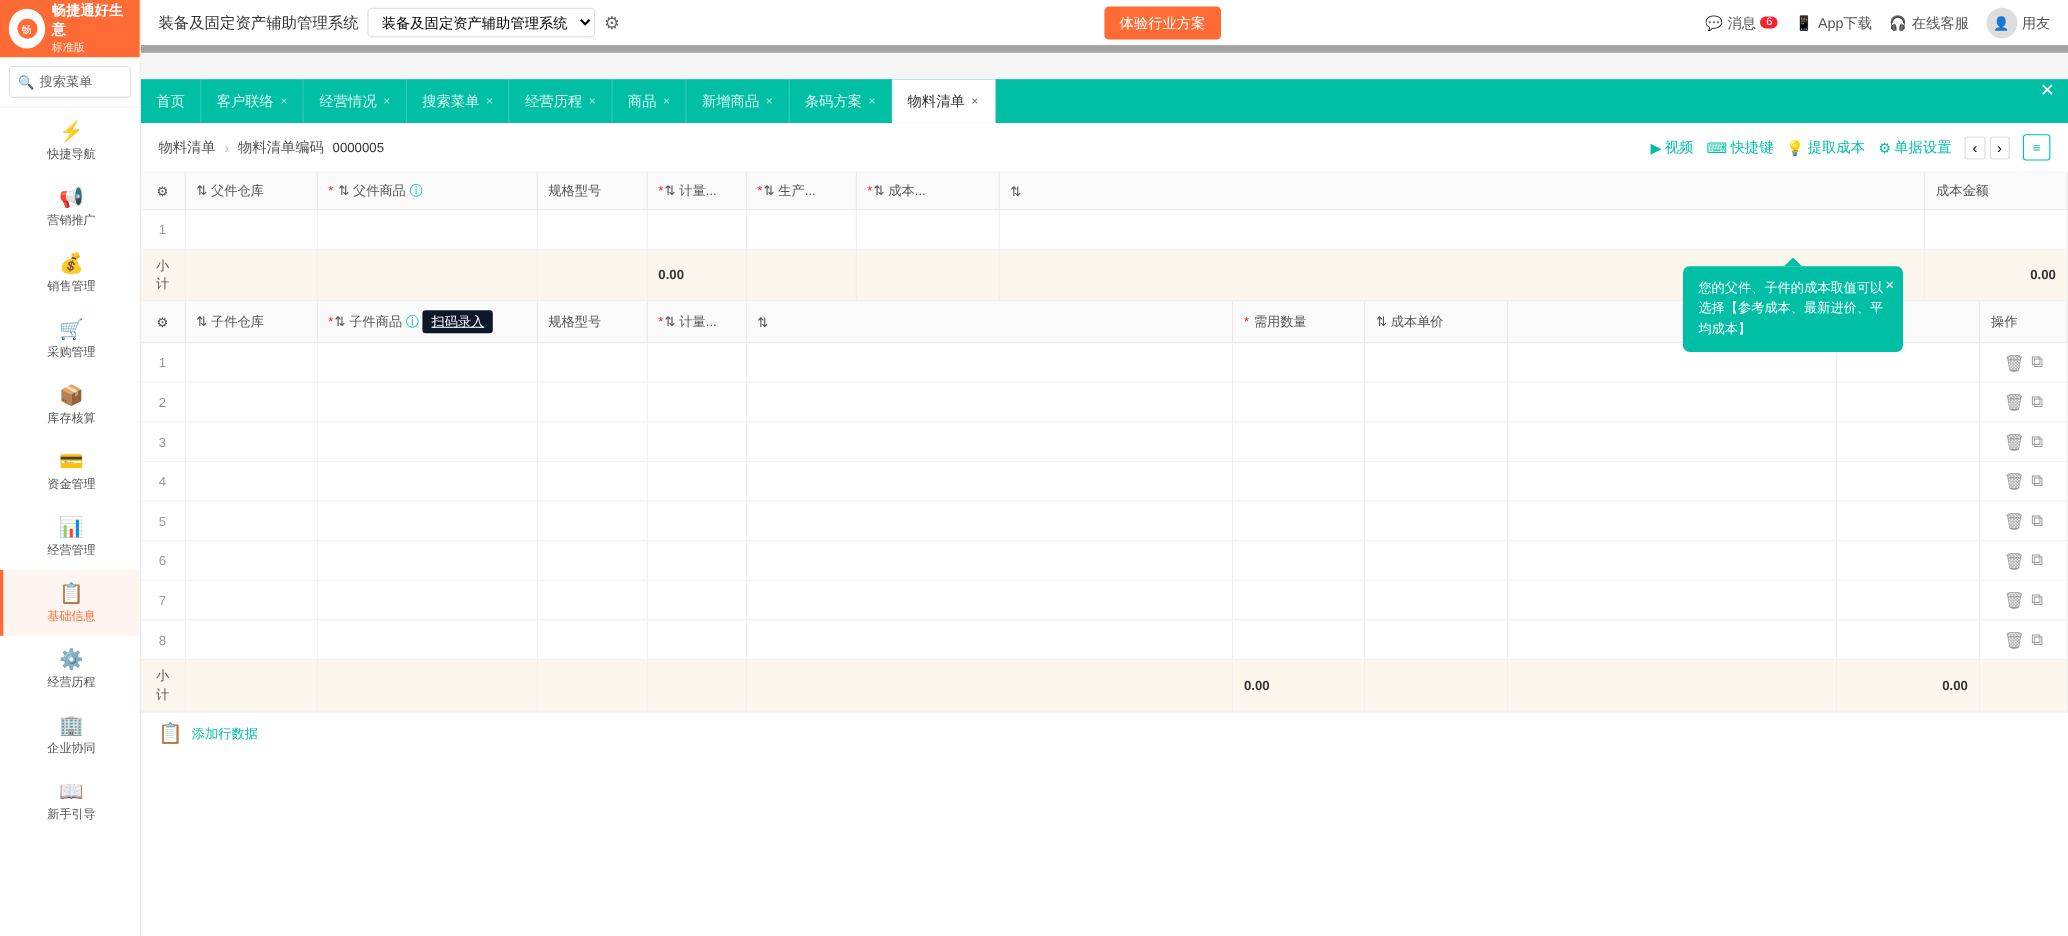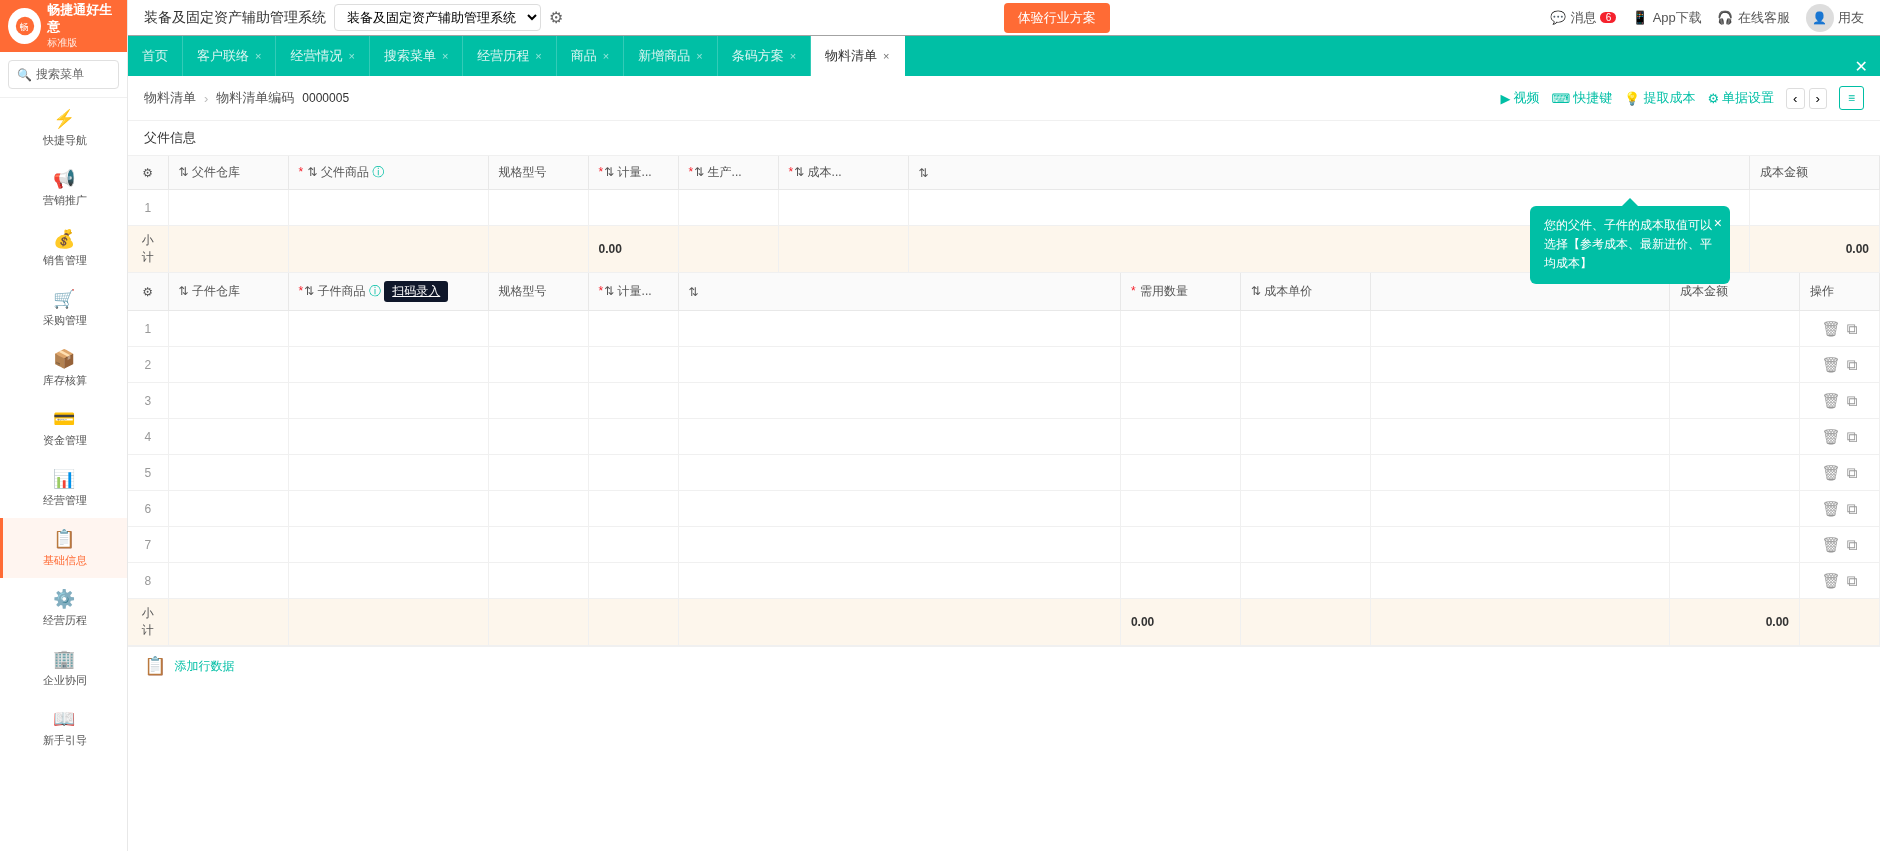--- a/index.html
+++ b/index.html
@@ -24,7 +24,7 @@
     .main { flex: 1; display: flex; flex-direction: column; overflow: hidden; }
 
     
-    .topbar { background: #fff; border-bottom: 1px solid #a3a3a3; display: flex; align-items: center; padding: 0 16px; height: 36px; justify-content: space-between; flex-shrink: 0; }
+    .topbar { background: #fff; border-bottom: 7px solid #a3a3a3; display: flex; align-items: center; padding: 0 16px; height: 48px; justify-content: space-between; flex-shrink: 0; }
     .topbar-left { display: flex; align-items: center; gap: 8px; }
     .topbar-title { font-size: 14px; color: #333; font-weight: 500; }
     .topbar-select { border: 1px solid #ddd; border-radius: 4px; padding: 4px 8px; font-size: 13px; background: #fff; }

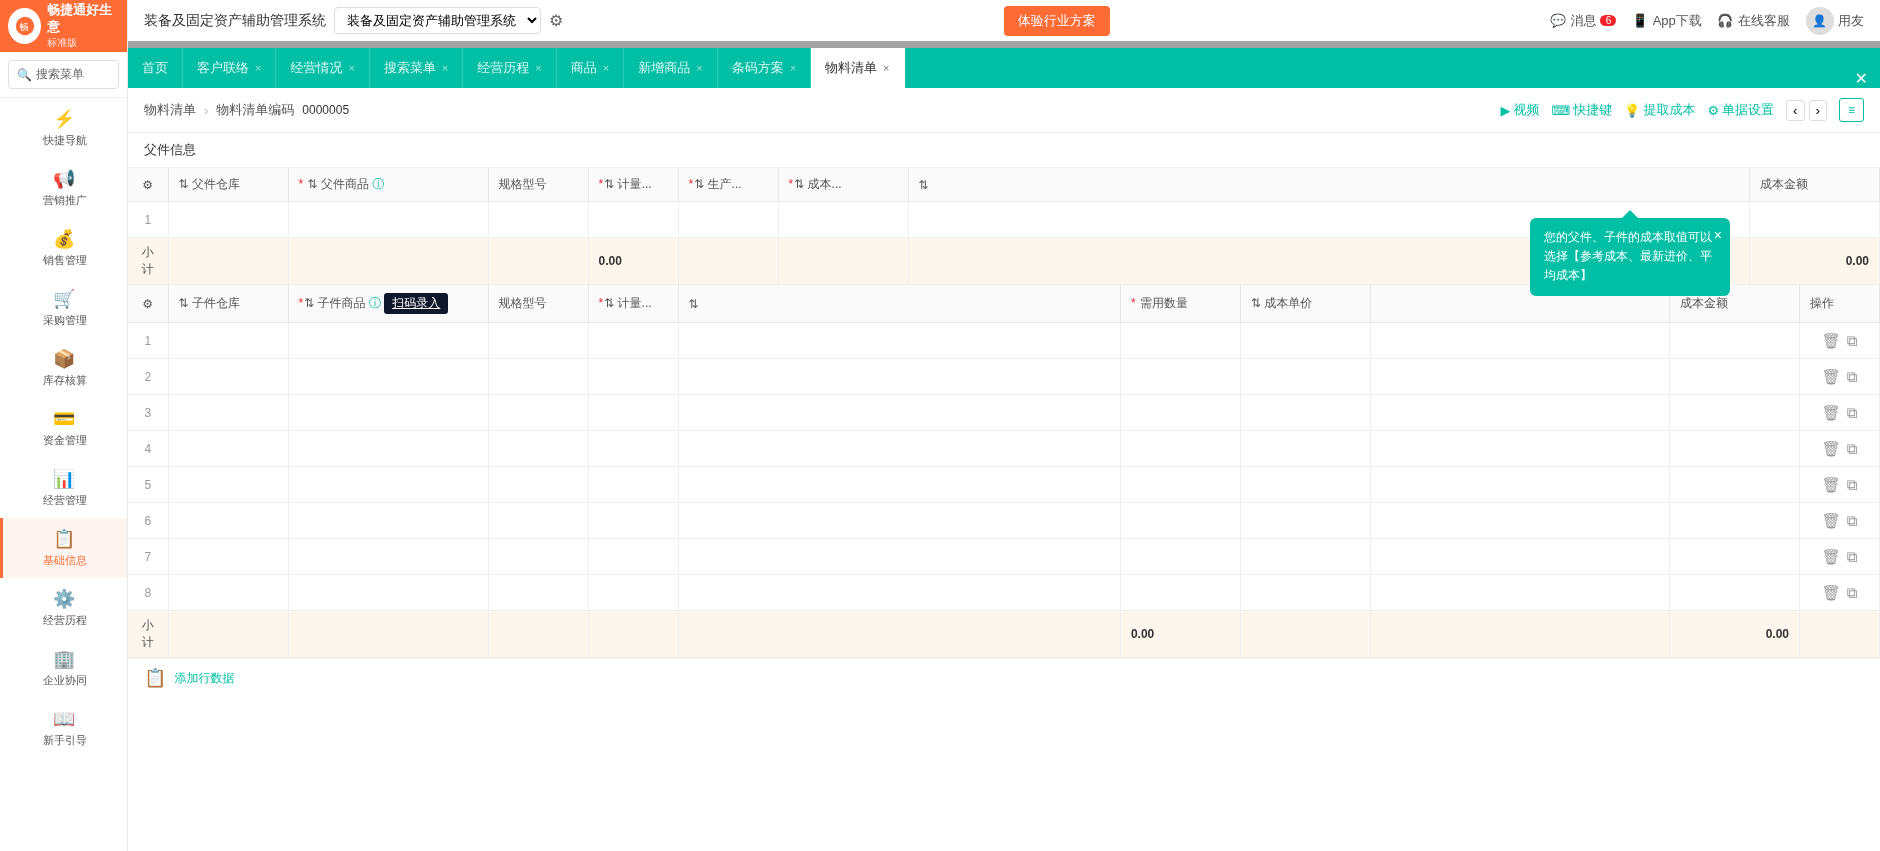--- a/index.html
+++ b/index.html
@@ -36,7 +36,7 @@
     .user-avatar { width: 28px; height: 28px; border-radius: 50%; background: #ddd; display: flex; align-items: center; justify-content: center; font-size: 12px; color: #666; }
 
     
-    .nav-tabs { background: #00bfa5; display: flex; align-items: flex-end; flex-shrink: 0; overflow-x: auto; height: 40px; }
+    .nav-tabs { background: #00bfa5; display: flex; align-items: flex-start; flex-shrink: 0; overflow-x: auto; height: 40px; margin-top: 24px; }
     .nav-tab { padding: 0 14px; height: 40px; display: flex; align-items: center; gap: 4px; cursor: pointer; color: rgba(255,255,255,0.85); font-size: 13px; white-space: nowrap; border-right: 1px solid rgba(255,255,255,0.2); flex-shrink: 0; }
     .nav-tab.active { background: #fff; color: #333; font-weight: 500; }
     .nav-tab-close { font-size: 11px; opacity: 0.7; margin-left: 2px; }

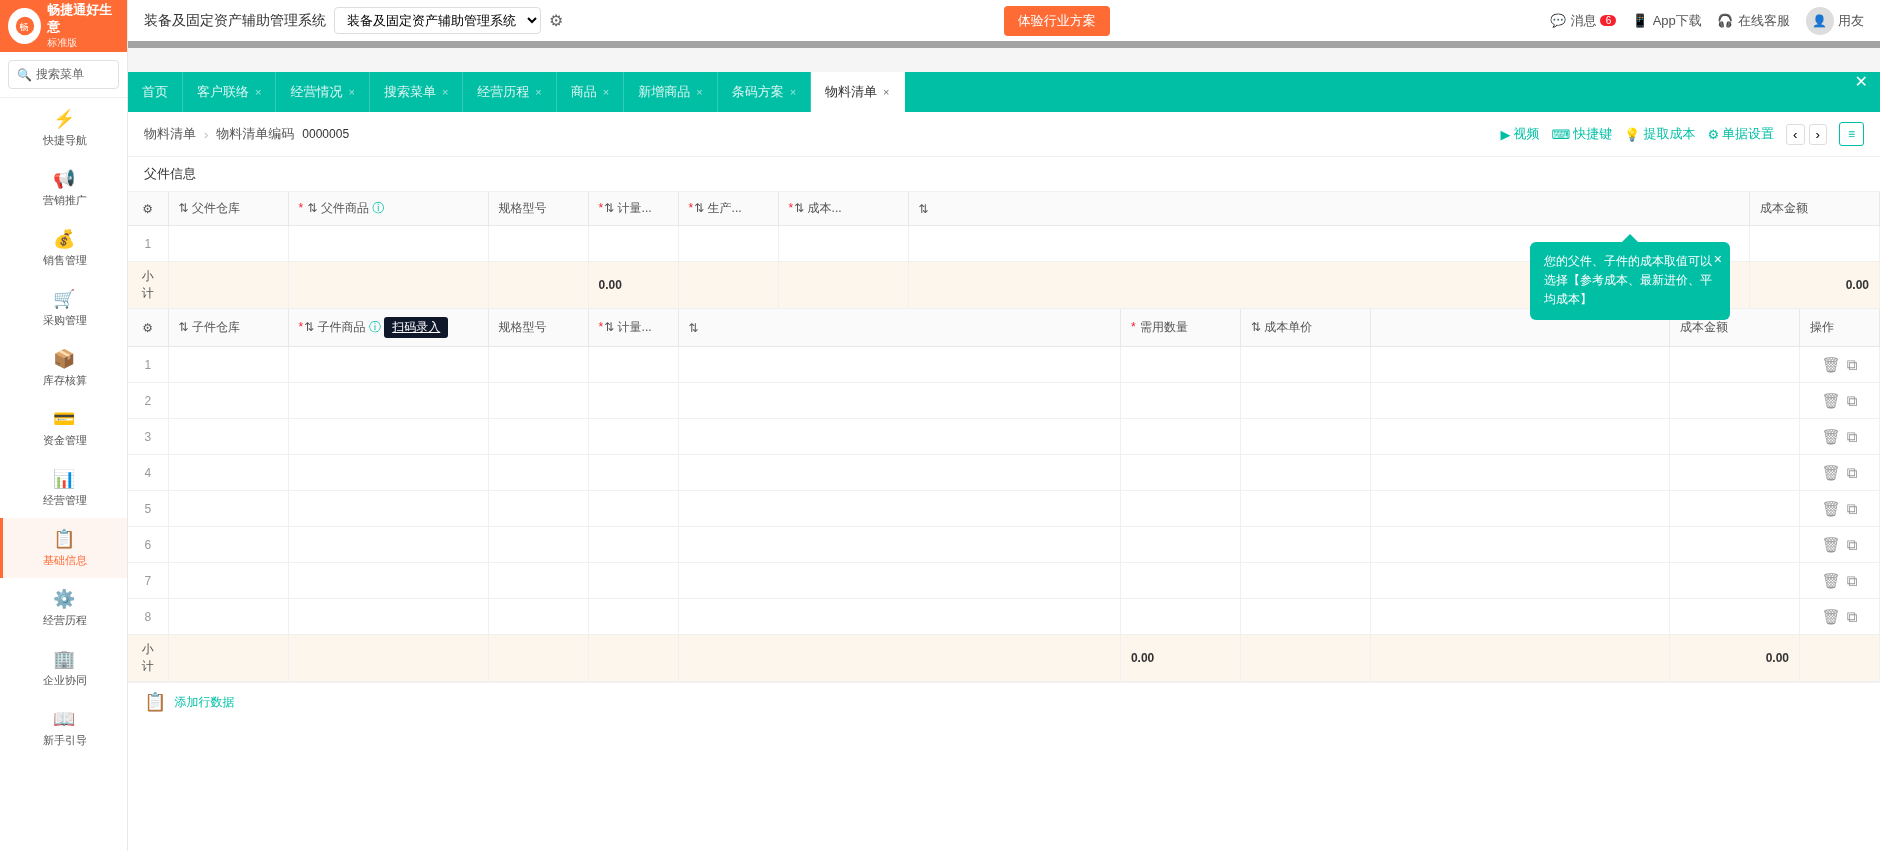--- a/index.html
+++ b/index.html
@@ -281,7 +281,6 @@
     </div>
 
     <div class="section">
-      <div class="section-title">父件信息</div>
       <table class="data-table">
         <thead>
           <tr>

